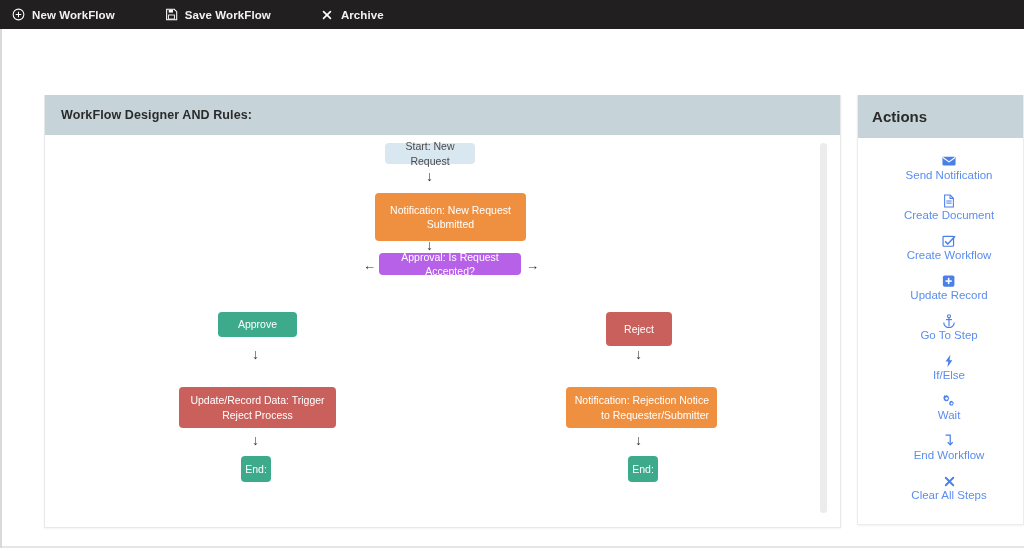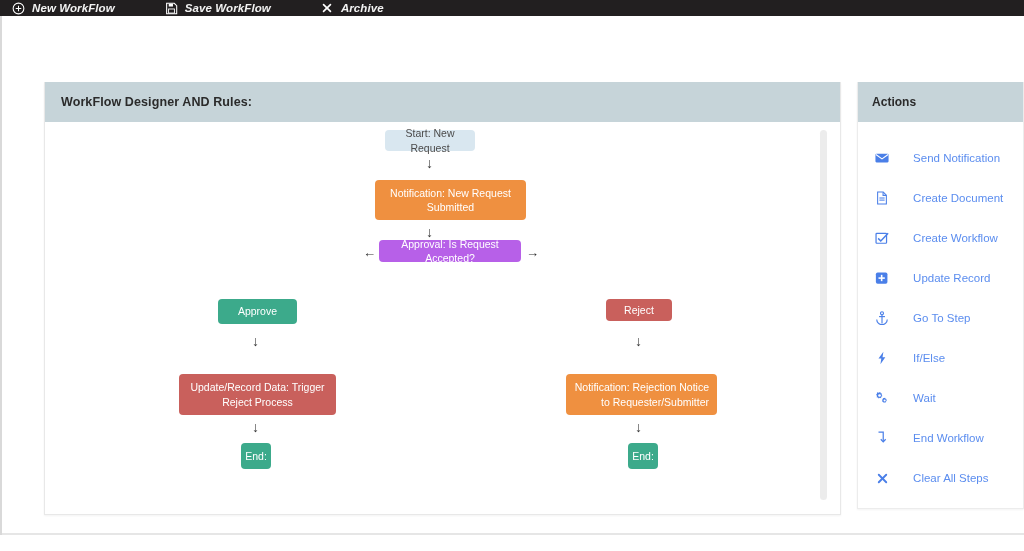--- a/index.html
+++ b/index.html
@@ -14,13 +14,12 @@
 
   
   .toolbar {
-    height: 16px;
+    height: 29px;
     background: #221f20;
     display: flex;
     align-items: center;
     padding-left: 12px;
     gap: 0px;
-    font-style: italic;
   }
   .tb-item {
     display: flex;

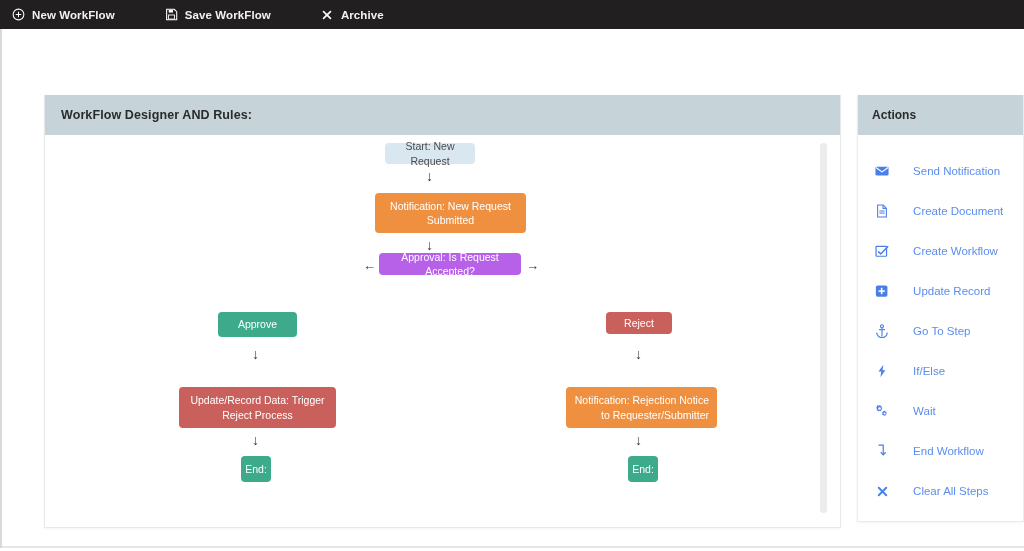--- a/index.html
+++ b/index.html
@@ -160,7 +160,7 @@
   .actions-header {
     background: #c6d4d9;
     padding: 13px 14px;
-    font-size: 12px;
+    font-size: 15px;
     font-weight: 700;
     color: #2b2b2b;
   }

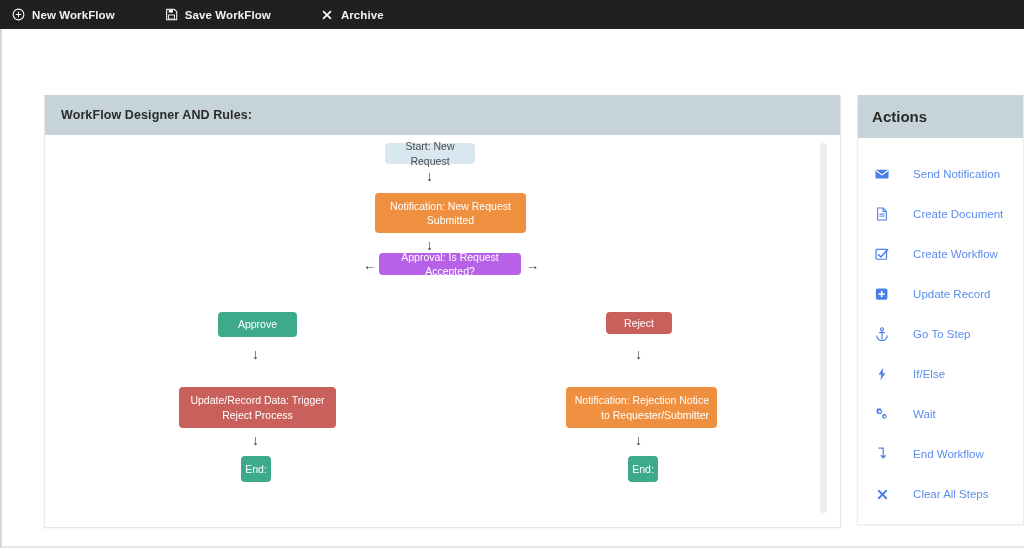--- a/index.html
+++ b/index.html
@@ -170,13 +170,14 @@
   .action-item {
     display: flex;
     align-items: center;
-    gap: 24px;
+    gap: 1px;
     padding: 0 0 0 17px;
     height: 40px;
     color: #5b8def;
     font-size: 11.5px;
     cursor: pointer;
     white-space: nowrap;
+    flex-direction: column;
   }
   .a-icon {
     display: inline-flex;

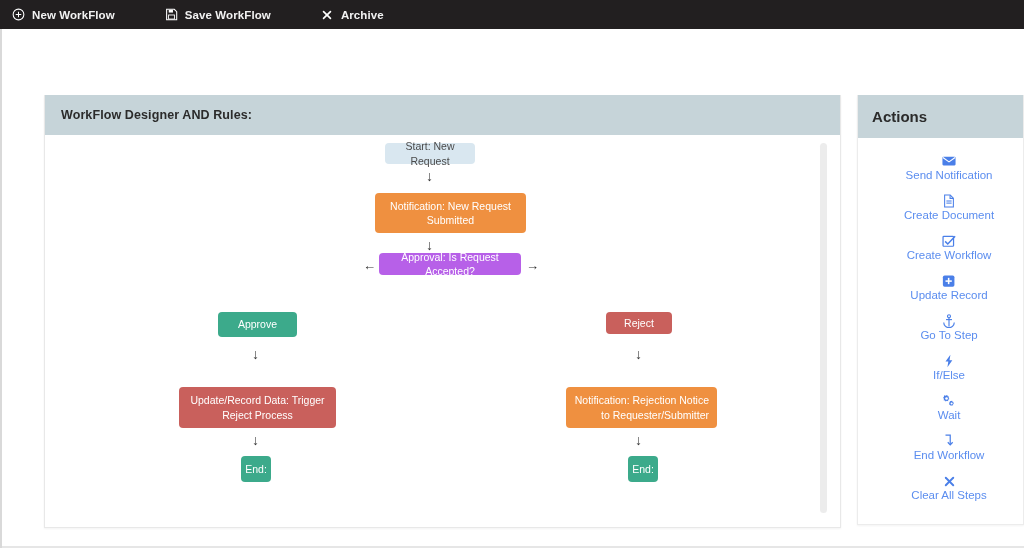--- a/index.html
+++ b/index.html
@@ -240,7 +240,7 @@
           <div class="node node-start" style="left:340px; top:8px; width:90px; height:21px;">Start: New Request</div>
           <div class="arrow-down" style="left:381px; top:34px;">↓</div>
 
-          <div class="node node-orange" style="left:330px; top:58px; width:151px; height:40px;">Notification: New Request Submitted</div>
+          <div class="node node-orange" style="left:330px; top:58px; width:151px; height:48px;">Notification: New Request Submitted</div>
           <div class="arrow-down" style="left:381px; top:103px;">↓</div>
 
           <div class="arrow-side" style="left:318px; top:124px;">←</div>

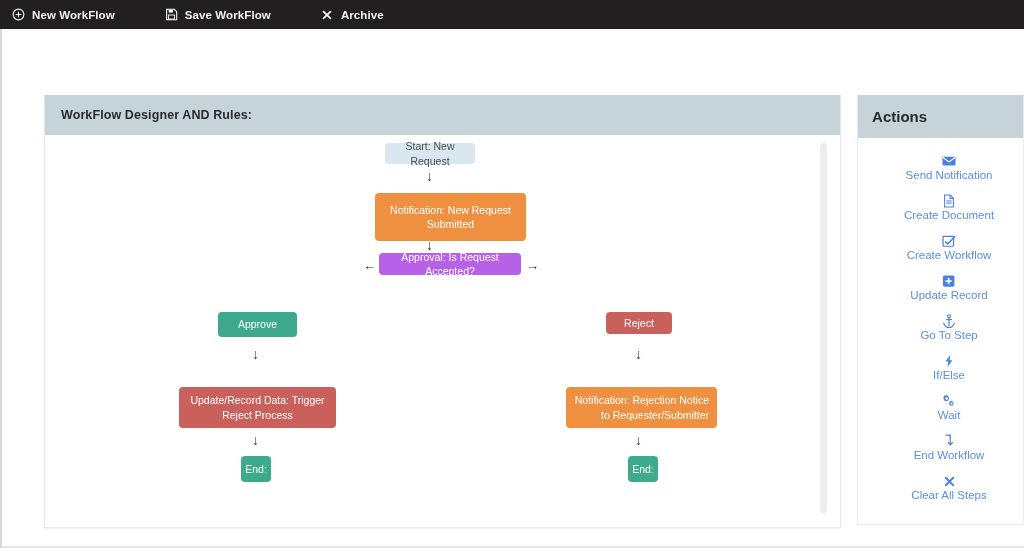--- a/index.html
+++ b/index.html
@@ -255,7 +255,7 @@
 
           <div class="node node-green" style="left:196px; top:321px; width:30px; height:26px;">End:</div>
 
-          <div class="node node-red" style="left:561px; top:177px; width:66px; height:22px;">Reject</div>
+          <div class="node node-red" style="left:561px; top:177px; width:66px; height:34px;">Reject</div>
           <div class="arrow-down" style="left:590px; top:212px;">↓</div>
 
           <div class="node node-orange" style="left:521px; top:252px; width:151px; height:41px;text-align:right;">Notification: Rejection Notice to Requester/Submitter</div>

